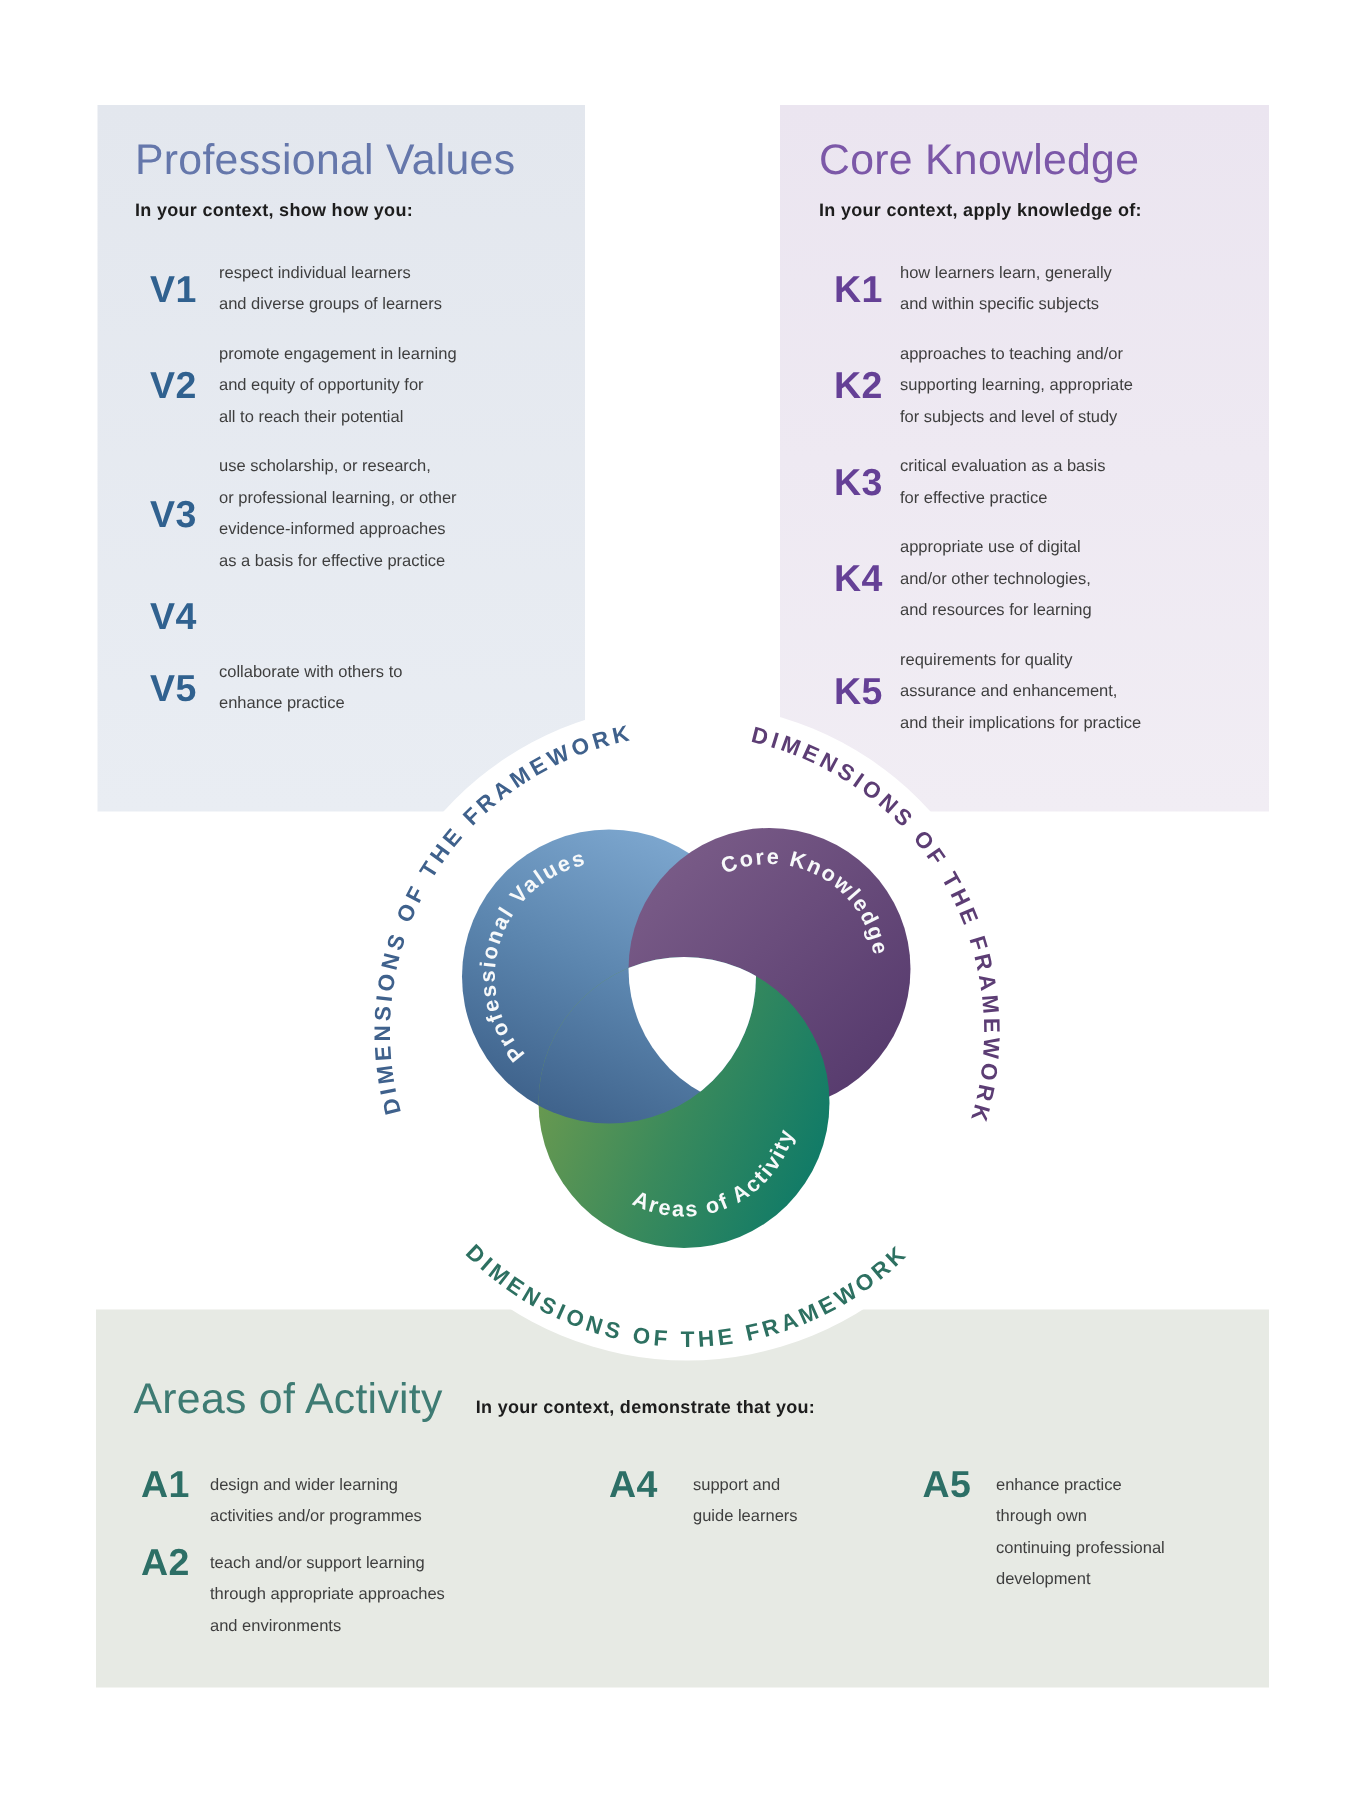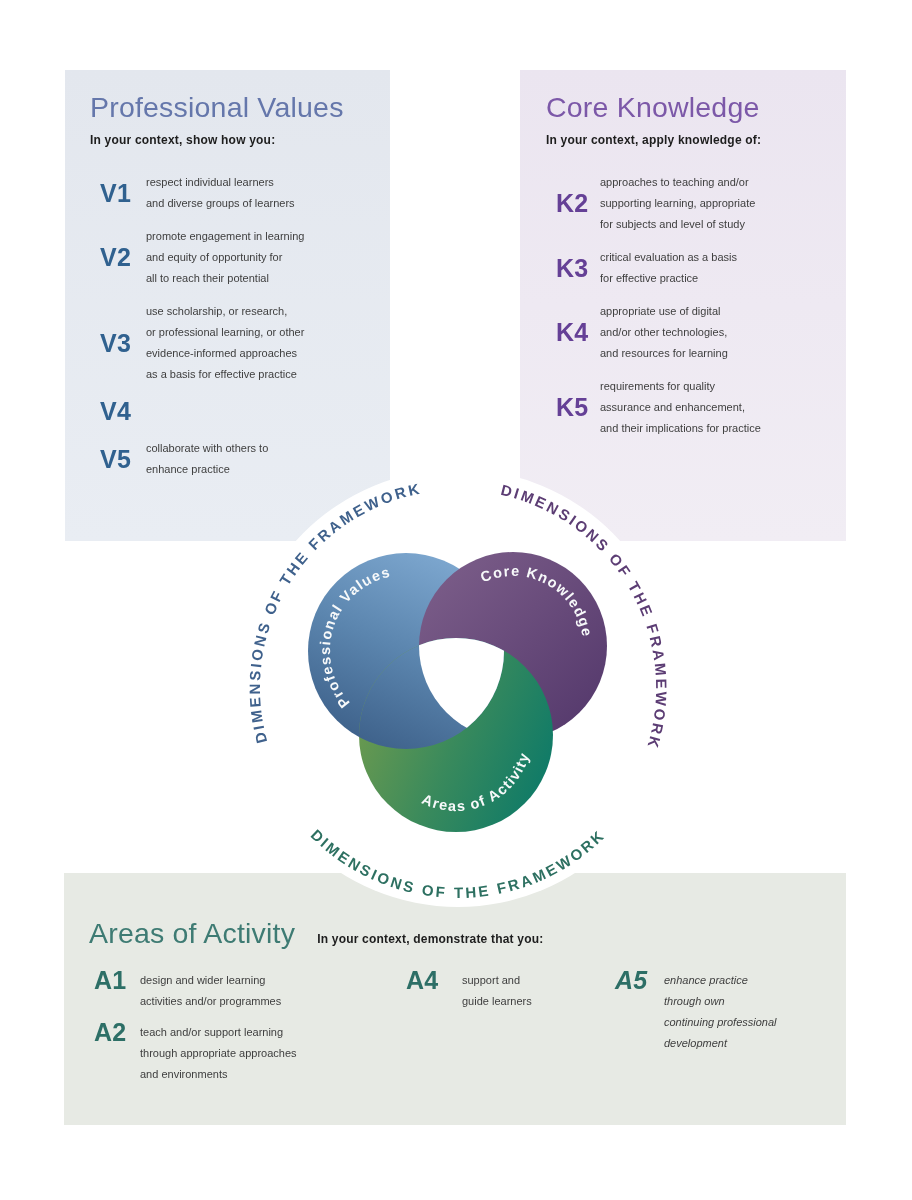--- a/index.html
+++ b/index.html
@@ -123,6 +123,11 @@
     <h2 class="panel-title title-knowledge">Core Knowledge</h2>
     <p class="panel-intro">In your context, apply knowledge of:</p>
     <div class="items">
+      <div class="item">
+        <span class="item-label label-knowledge">K1</span>
+        <span class="item-text">how learners learn, generally
+and within specific subjects</span>
+      </div>
       <div class="item">
         <span class="item-label label-knowledge">K2</span>
         <span class="item-text">approaches to teaching and/or

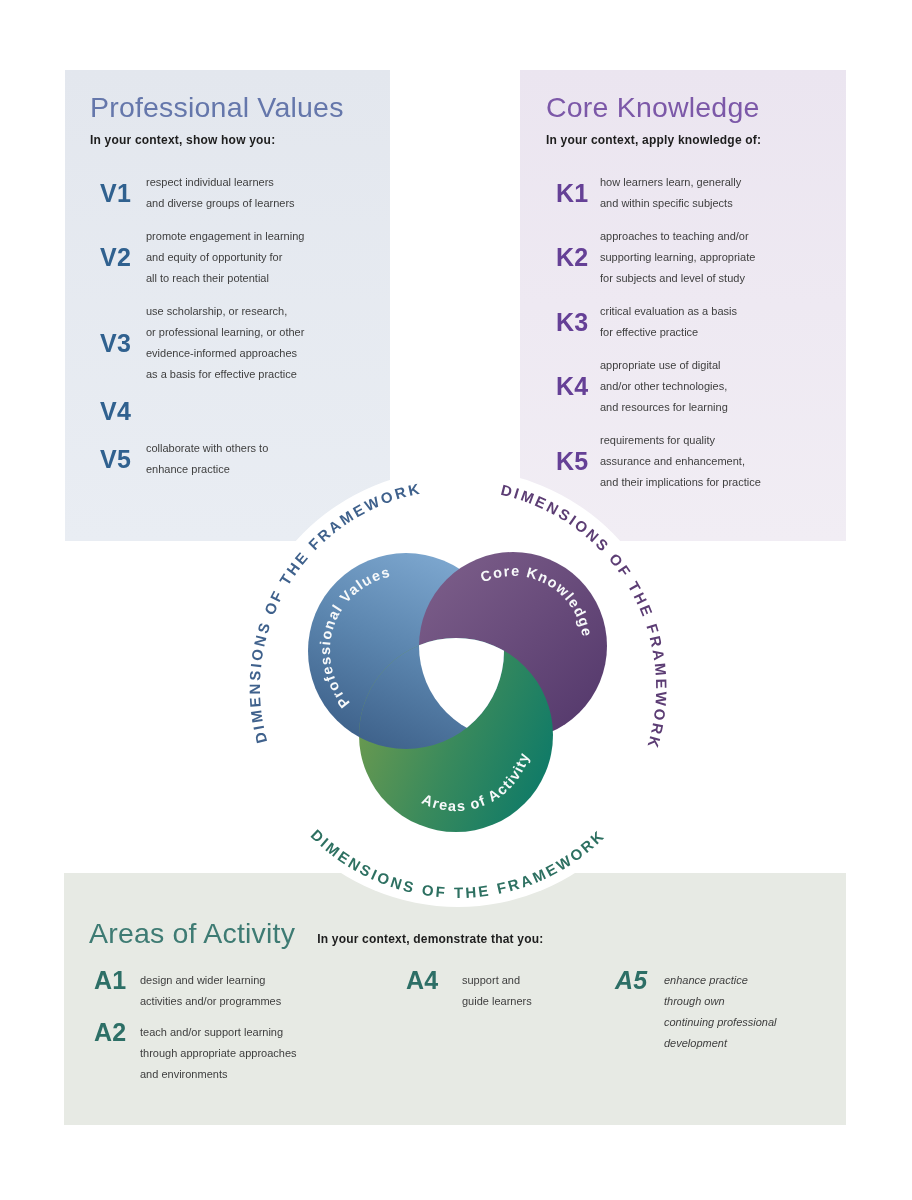--- a/index.html
+++ b/index.html
@@ -59,7 +59,7 @@
   
   .activity-header { display: flex; align-items: baseline; }
   .activity-header .panel-intro { margin: 0 0 0 22px; }
-  .activity-columns { display: flex; margin-top: 14px; padding-left: 5px; }
+  .activity-columns { display: flex; margin-top: 24px; padding-left: 5px; }
   .activity-col { display: flex; flex-direction: column; row-gap: 10px; }
   .col-1 { width: 312px; }
   .col-2 { width: 209px; }

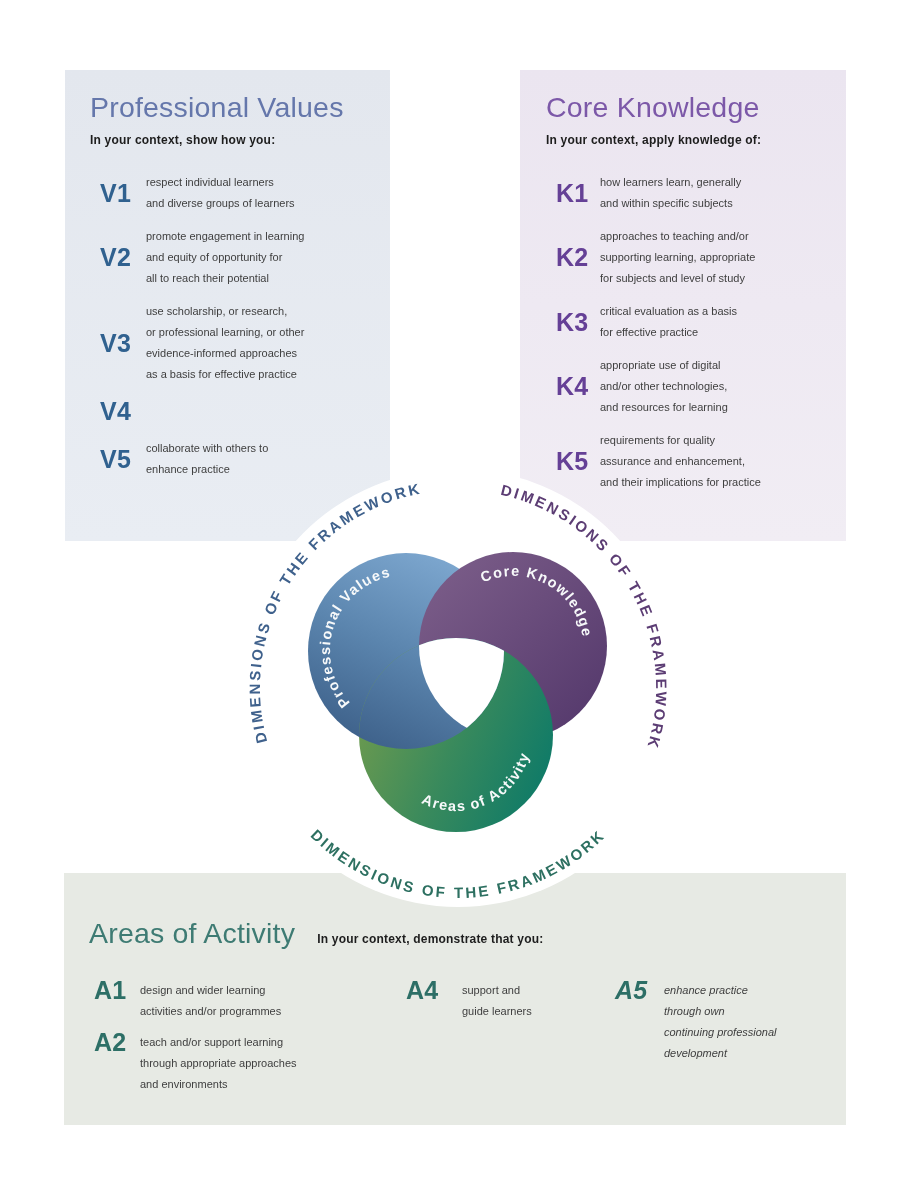--- a/index.html
+++ b/index.html
@@ -63,7 +63,7 @@
   .activity-col { display: flex; flex-direction: column; row-gap: 10px; }
   .col-1 { width: 312px; }
   .col-2 { width: 209px; }
-  .col-3 { width: 230px; font-style: italic; }
+  .col-3 { width: 230px; }
   .activity-col .item { align-items: flex-start; }
   .activity-col .item-label { line-height: 21px; }
   .col-2 .item-label { flex-basis: 56px; }

